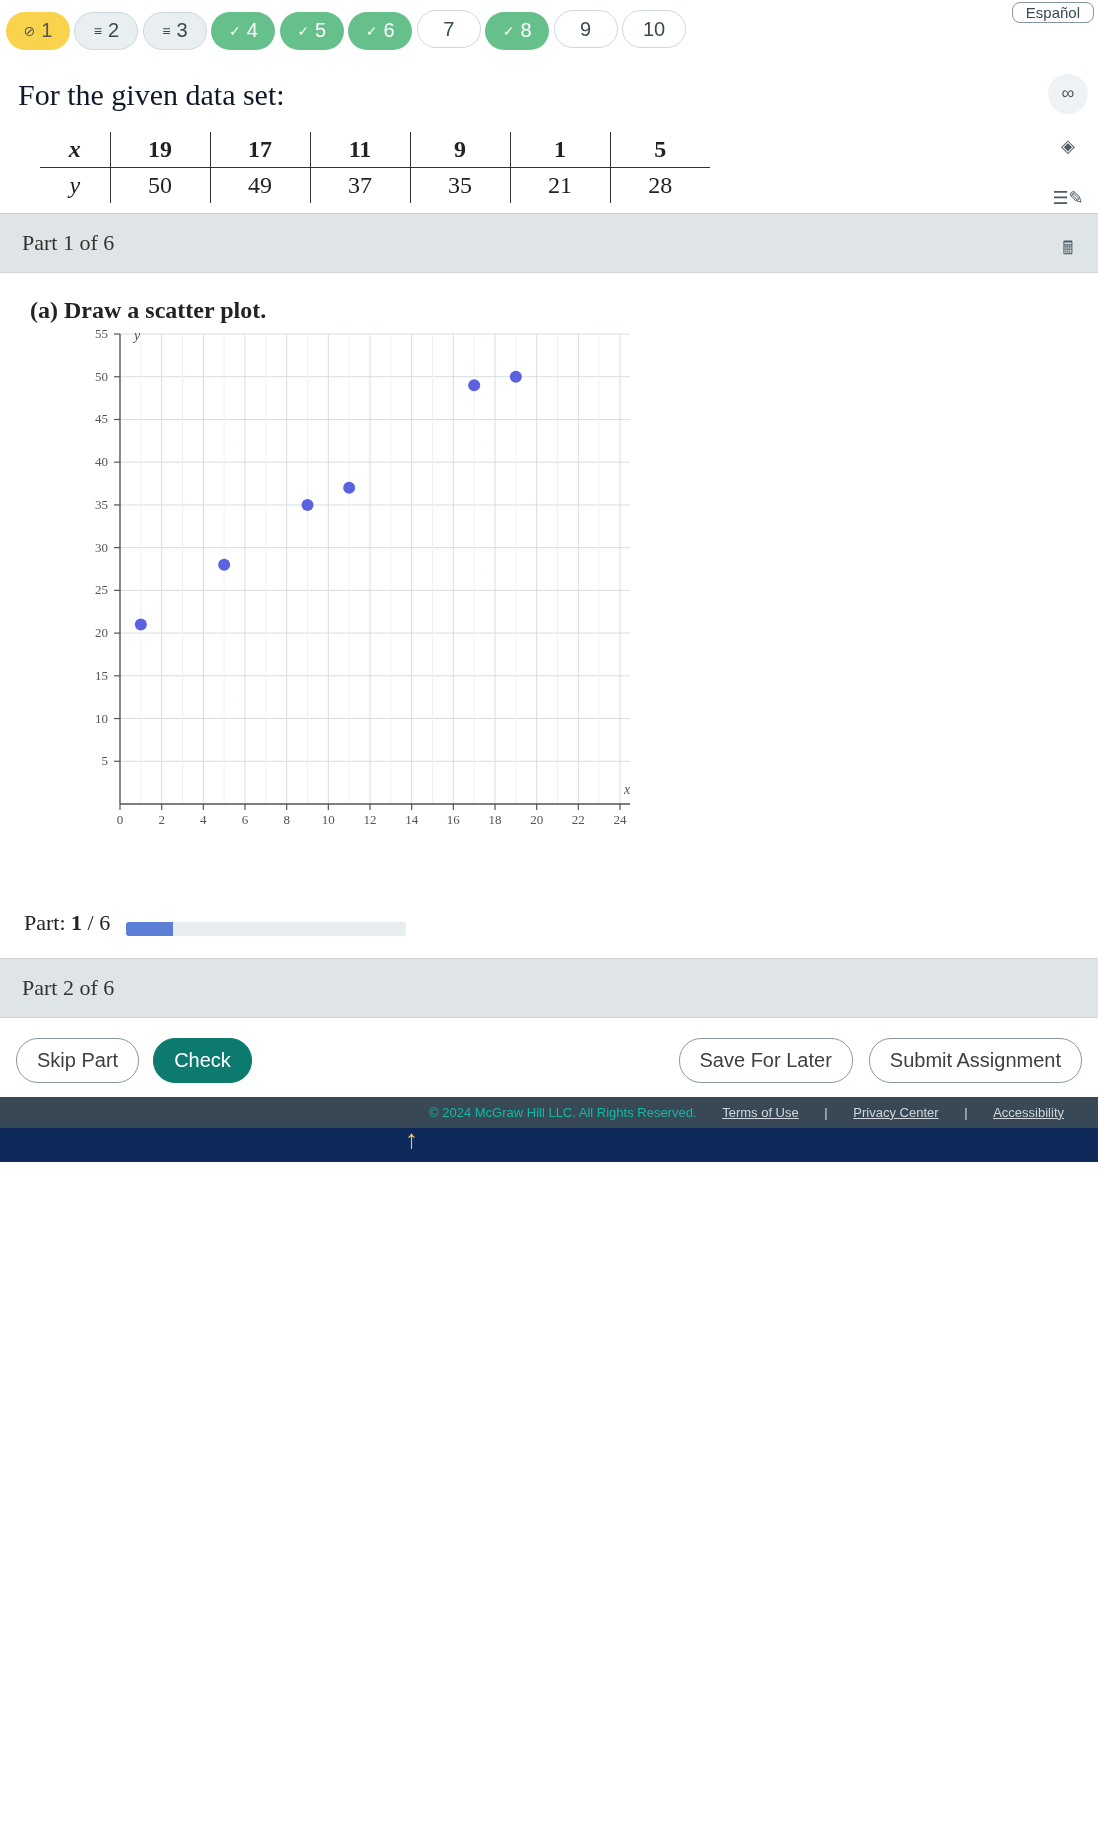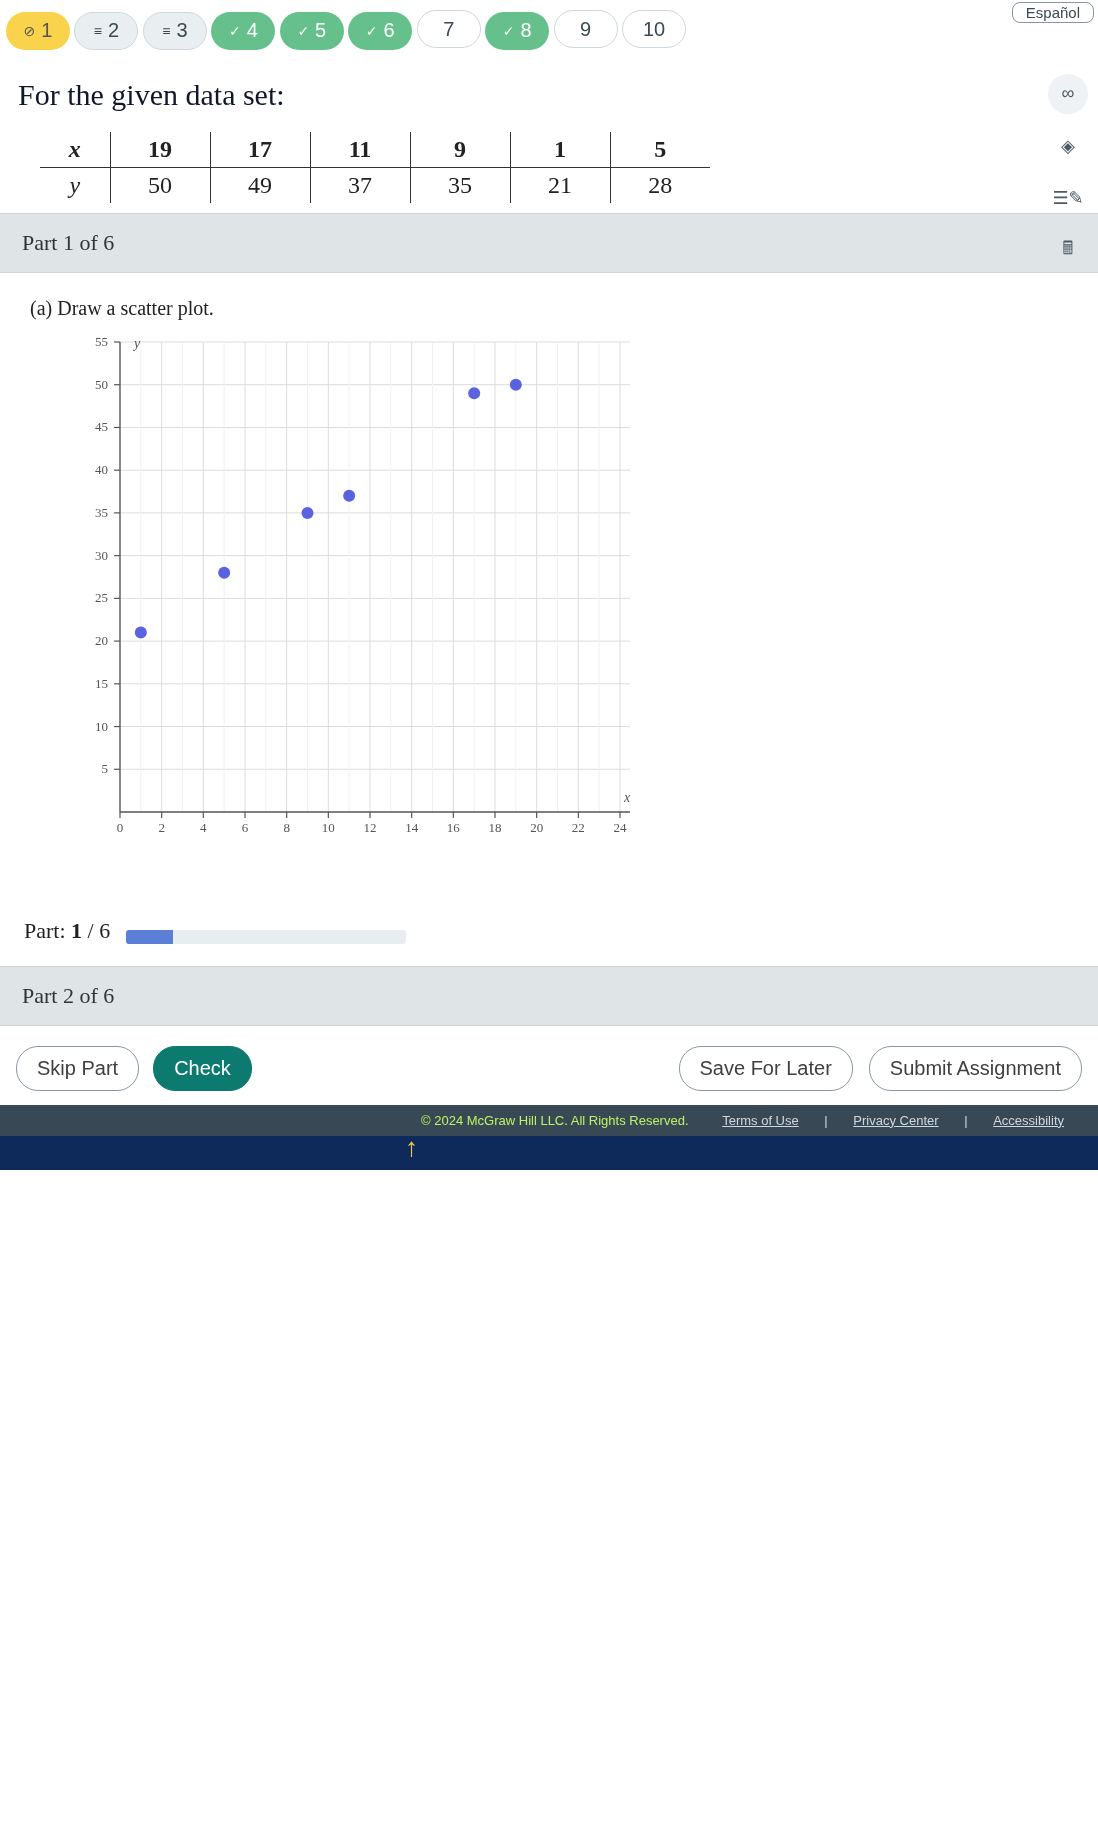--- a/index.html
+++ b/index.html
@@ -36,7 +36,7 @@
 
 
 .section-a { padding: 24px 24px 40px 30px; }
-.section-a h3 { font-family: Georgia, serif; font-weight: normal; font-size: 20px; margin-bottom: 12px; }
+.section-a h3 { font-family: Georgia, serif; font-weight: bold; font-size: 24px; }
 
 
 .progress-row { padding: 22px 24px; display: flex; align-items: flex-end; gap: 16px; font-family: Georgia, serif; font-size: 22px; }

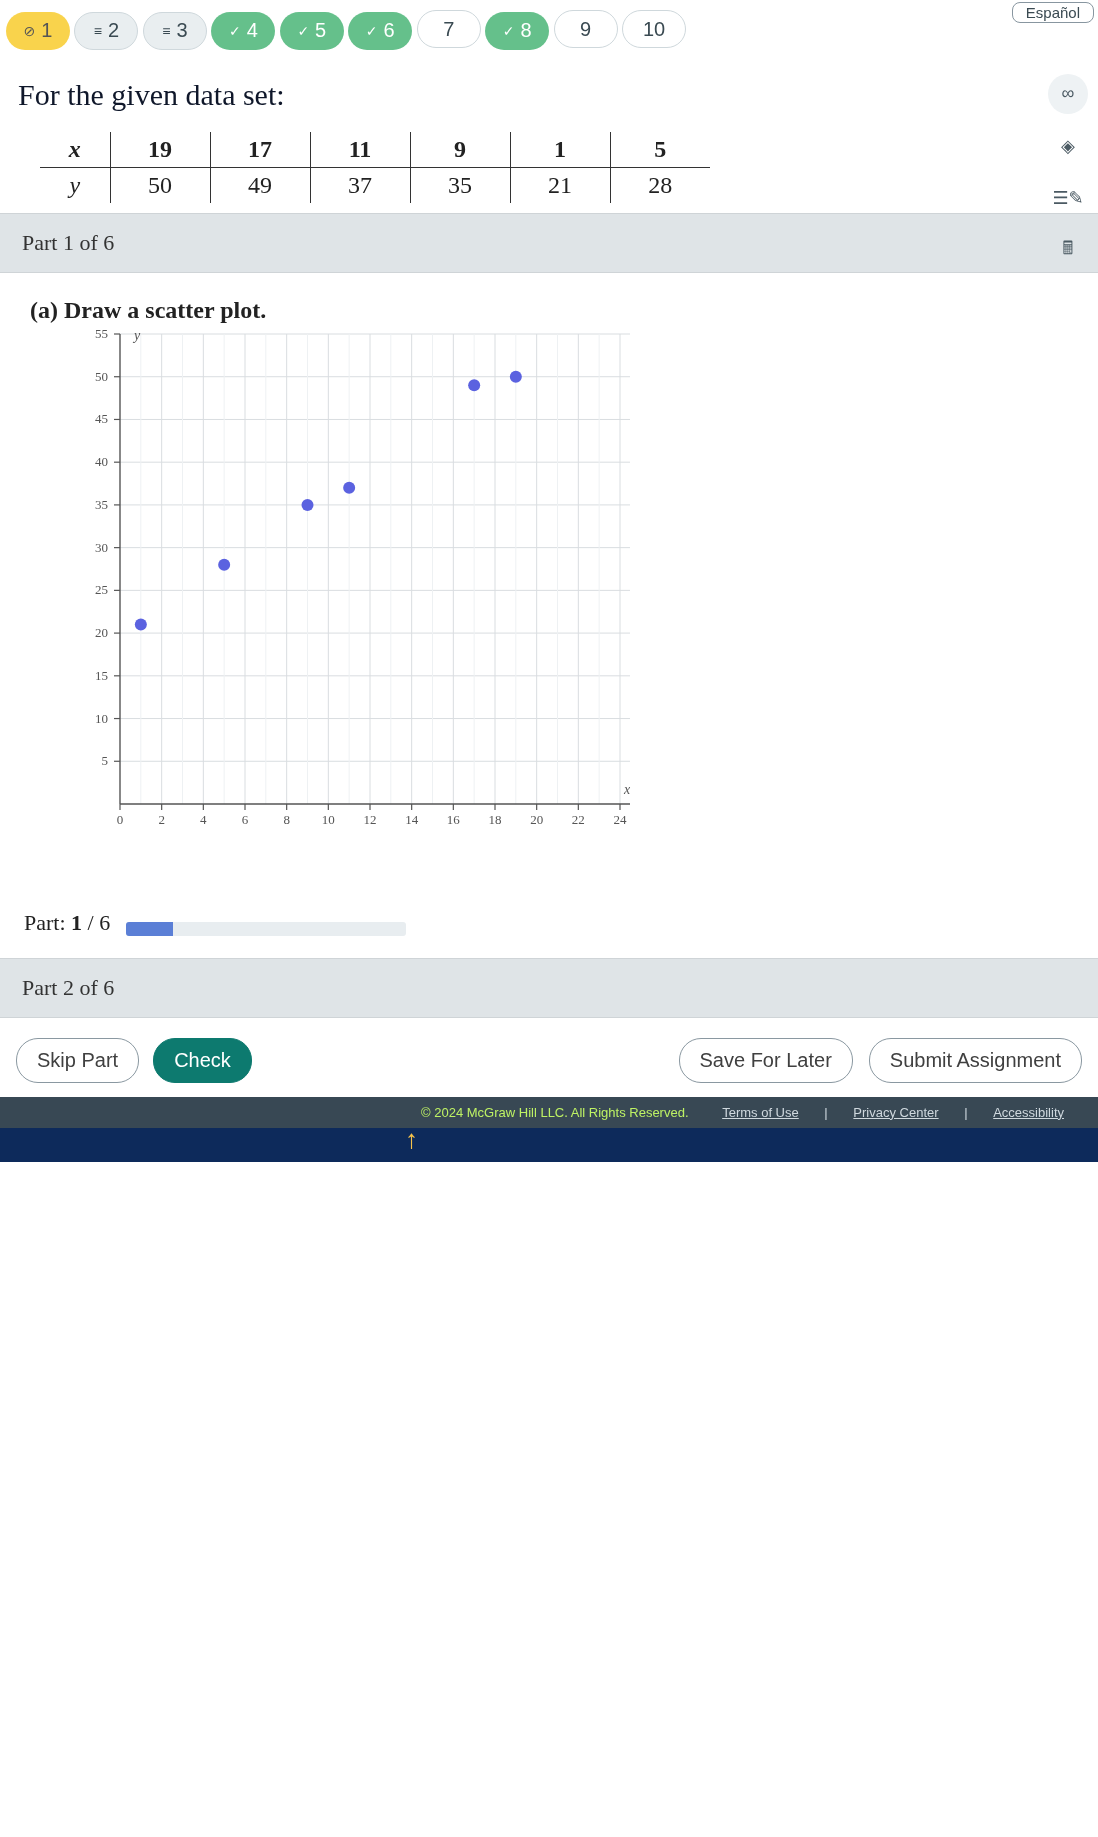--- a/index.html
+++ b/index.html
@@ -62,7 +62,7 @@
 
 .footer { background: #384854; color: #cfd8de; font-size: 13px; padding: 8px 12px; text-align: right; }
 .footer a { color: #cfd8de; text-decoration: underline; margin: 0 22px; cursor: pointer; }
-.credit { color: #bef264; margin-right: 8px; }
+.credit { color: #14b8a6; }
 
 
 .blue-strip { height: 34px; background: #0d2a5b; position: relative; }

